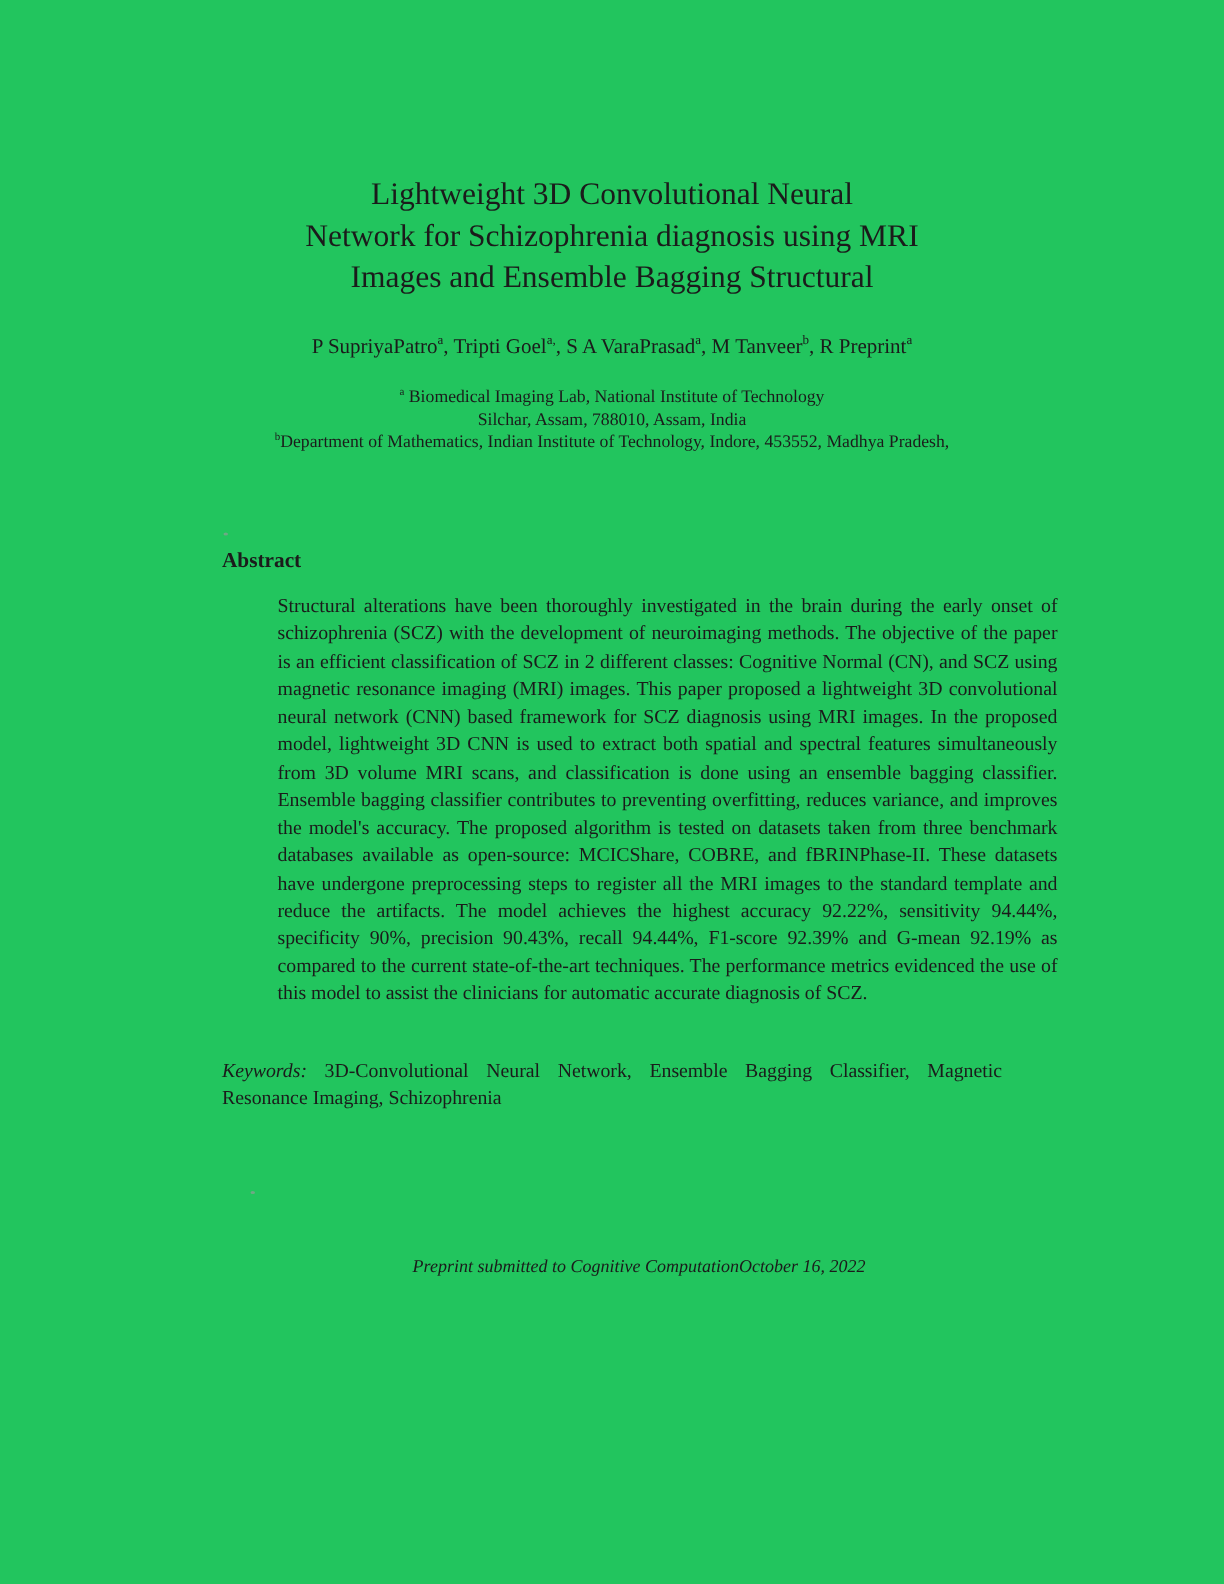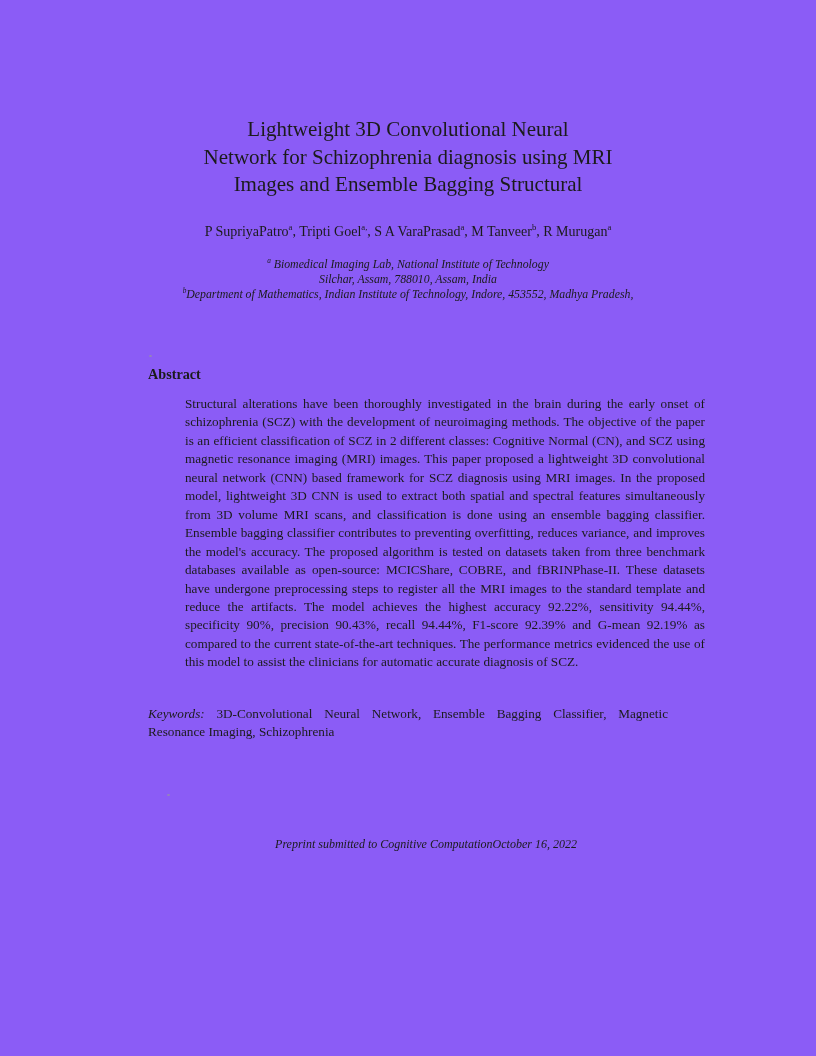--- a/index.html
+++ b/index.html
@@ -11,7 +11,7 @@
     position: relative;
     width: 816px;
     height: 1056px;
-    background: #8b5cf6;
+    background: #22c55e;
     font-family: "Liberation Serif", "DejaVu Serif", serif;
     color: #1b1b1b;
     overflow: hidden;

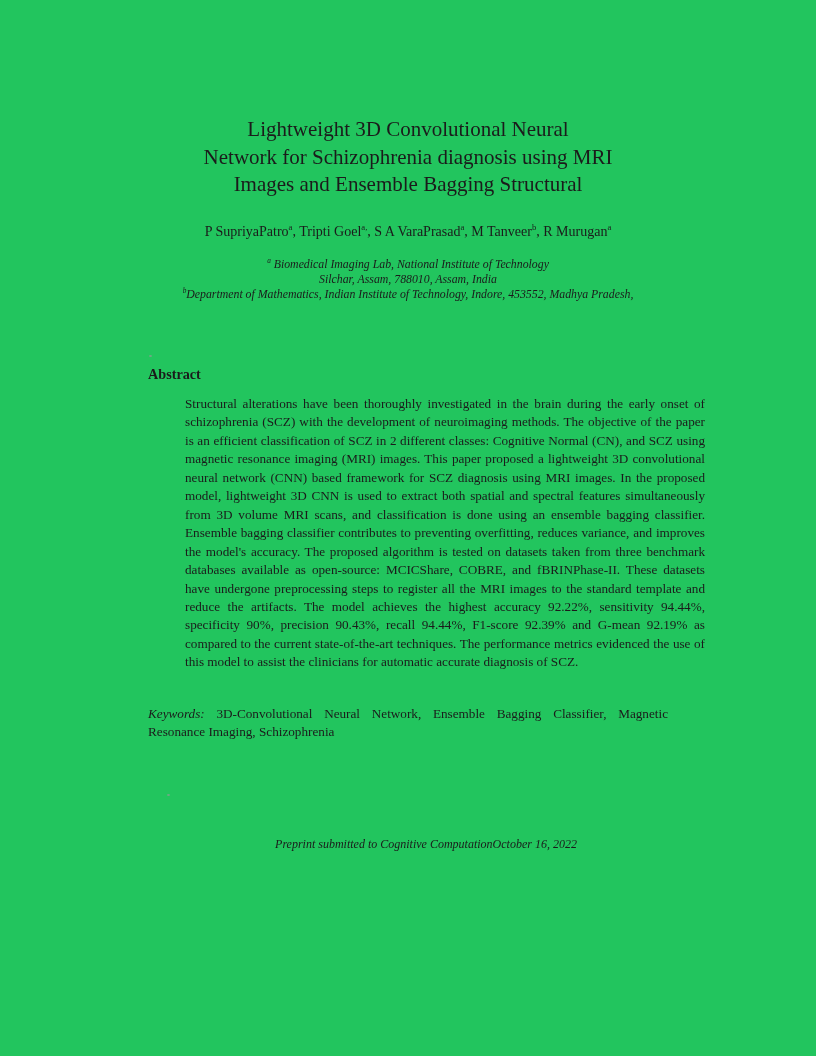--- a/index.html
+++ b/index.html
@@ -109,7 +109,7 @@
   </div>
 
   <div class="authors-block">
-    <span>P SupriyaPatro</span><sup>a</sup><span>, </span><span>Tripti Goel</span><sup>a,</sup><span>, </span><span>S A VaraPrasad</span><sup>a</sup><span>, </span><span>M Tanveer</span><sup>b</sup><span>, </span><span>R Murugan</span><sup>a</sup>
+    <span>P SupriyaPatro</span><sup>a</sup><span>, </span><span>Tripti Goel</span><sup>a,</sup><span>, </span><span>S A VaraPrasad</span><sup>a</sup><span>, </span><span>M Tanveer</span><sup>b</sup><span>, </span><span>R Preprint</span><sup>a</sup>
   </div>
 
   <div class="affiliations-block">

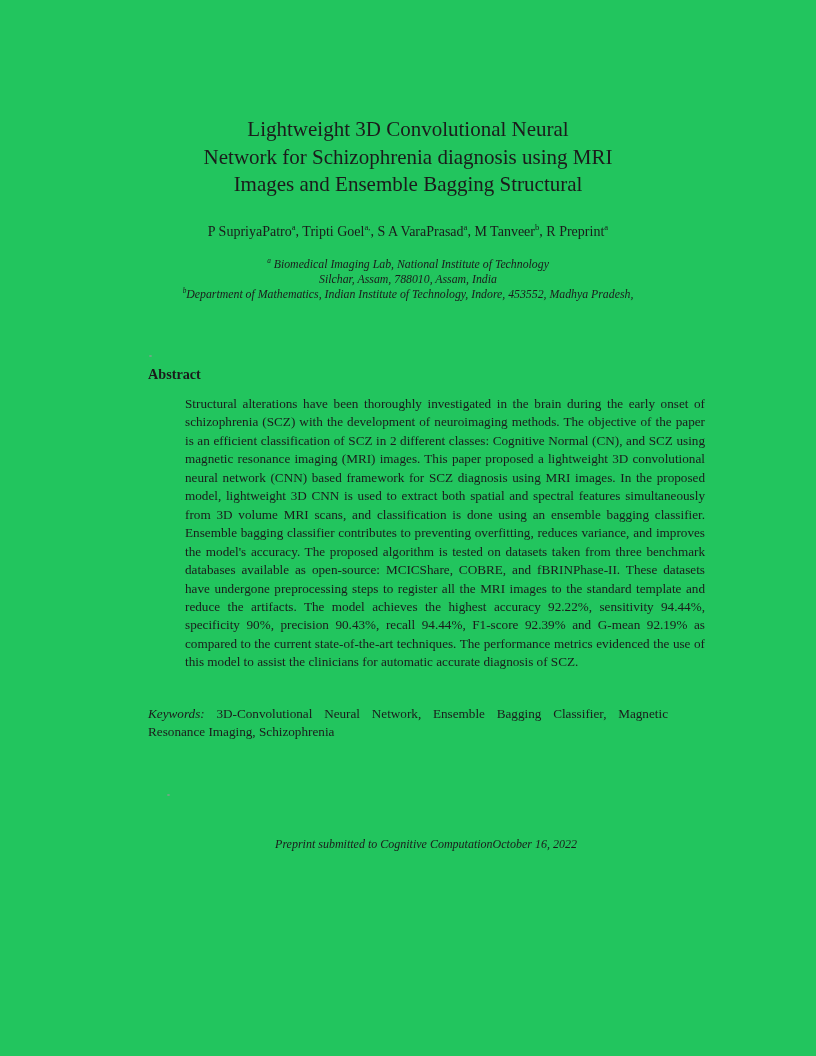--- a/index.html
+++ b/index.html
@@ -44,7 +44,6 @@
     left: 108px;
     width: 600px;
     text-align: center;
-    font-style: italic;
     font-size: 11.8px;
     line-height: 15.2px;
   }

